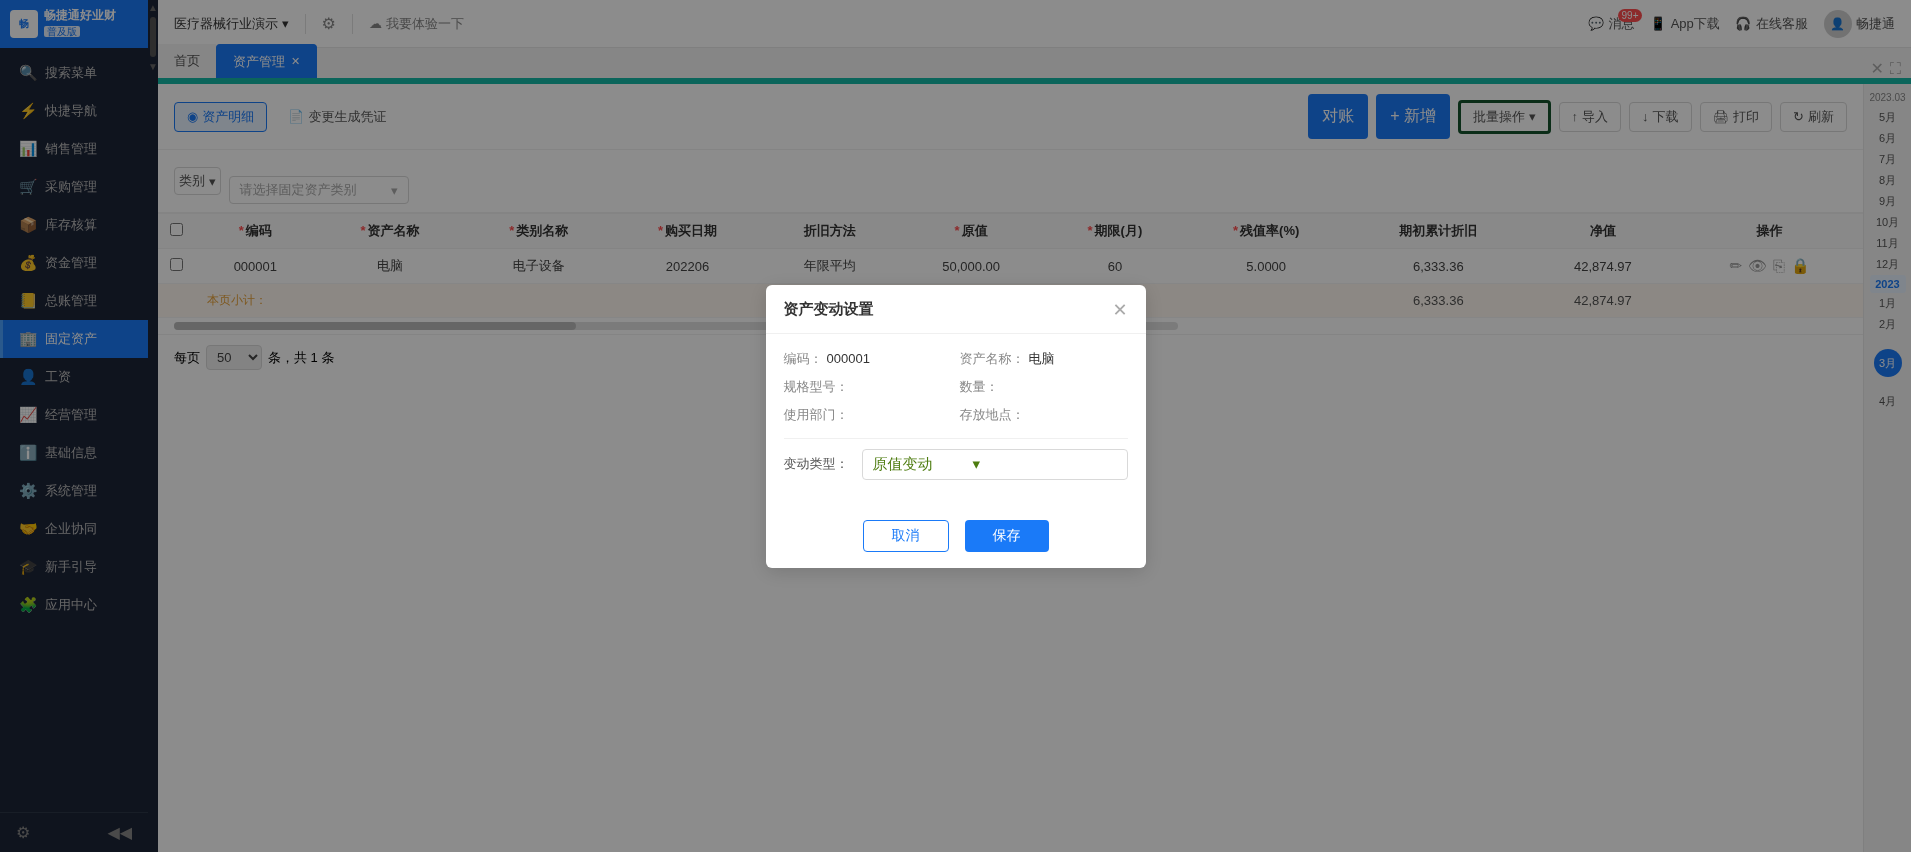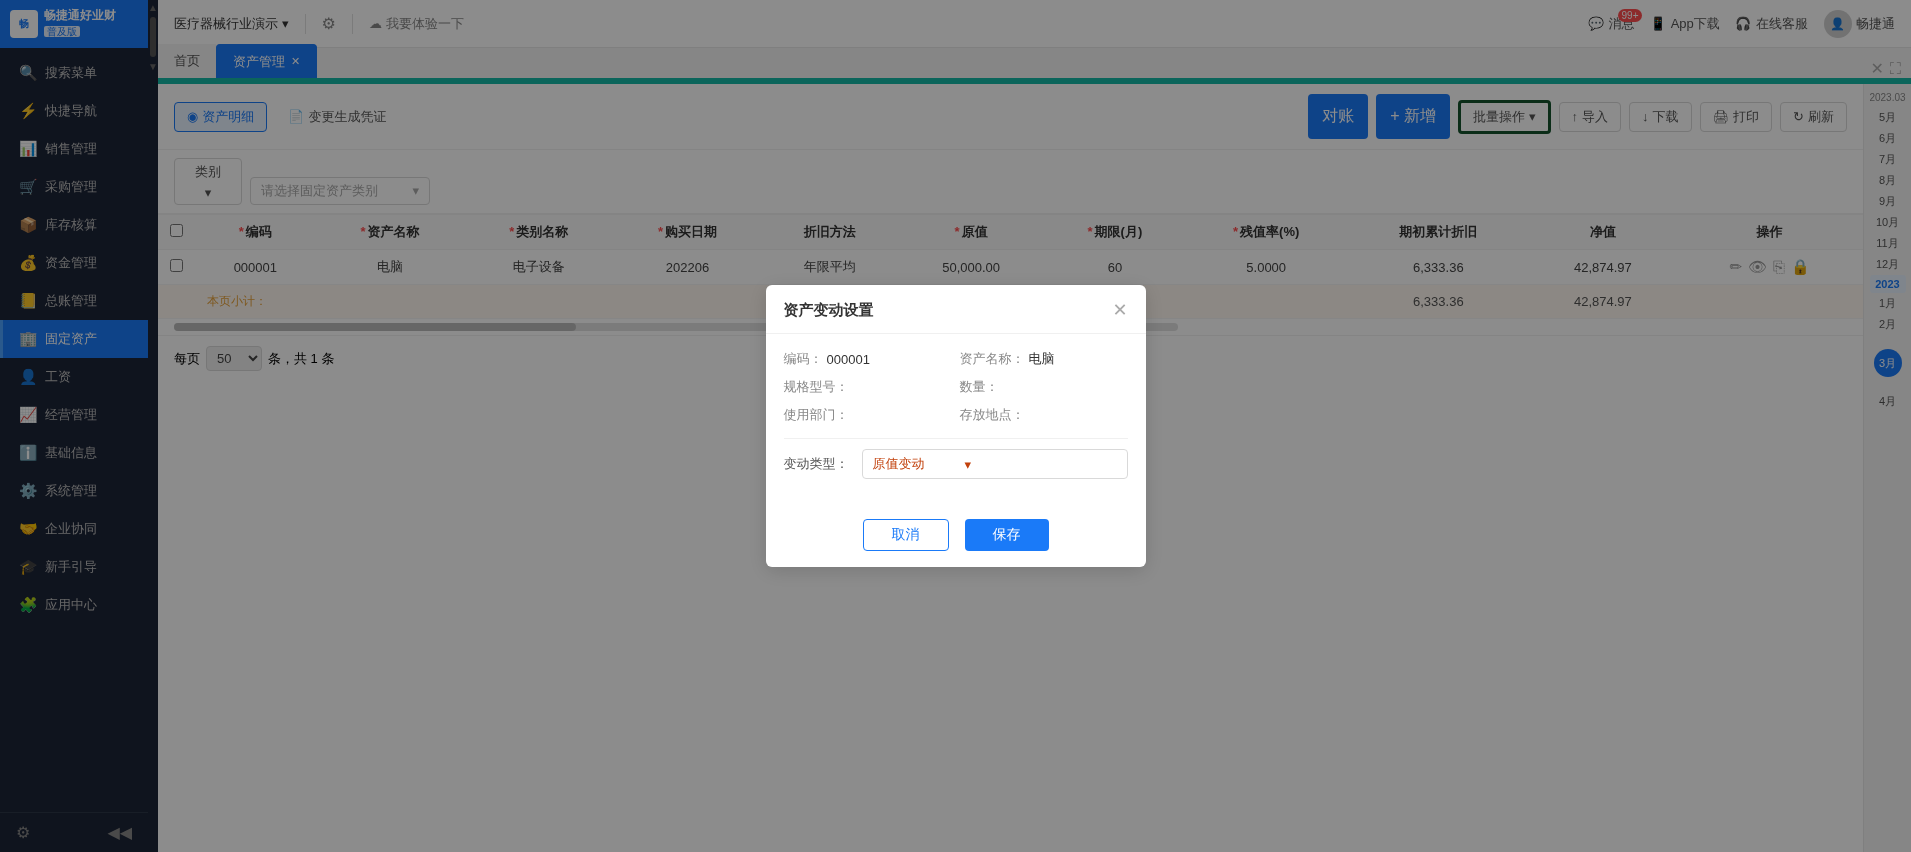--- a/index.html
+++ b/index.html
@@ -174,8 +174,8 @@
     }
     .filter-select {
       display: flex; align-items: center; gap: 4px;
-      border: 1px solid #d9d9d9; border-radius: 4px; padding: 4px 20px;
-      color: #555; font-size: 13px; cursor: pointer; background: #fff; flex-direction: column;
+      border: 1px solid #d9d9d9; border-radius: 4px; padding: 4px 4px;
+      color: #555; font-size: 13px; cursor: pointer; background: #fff;
     }
     .filter-select-wide {
       display: flex; align-items: center; gap: 4px;

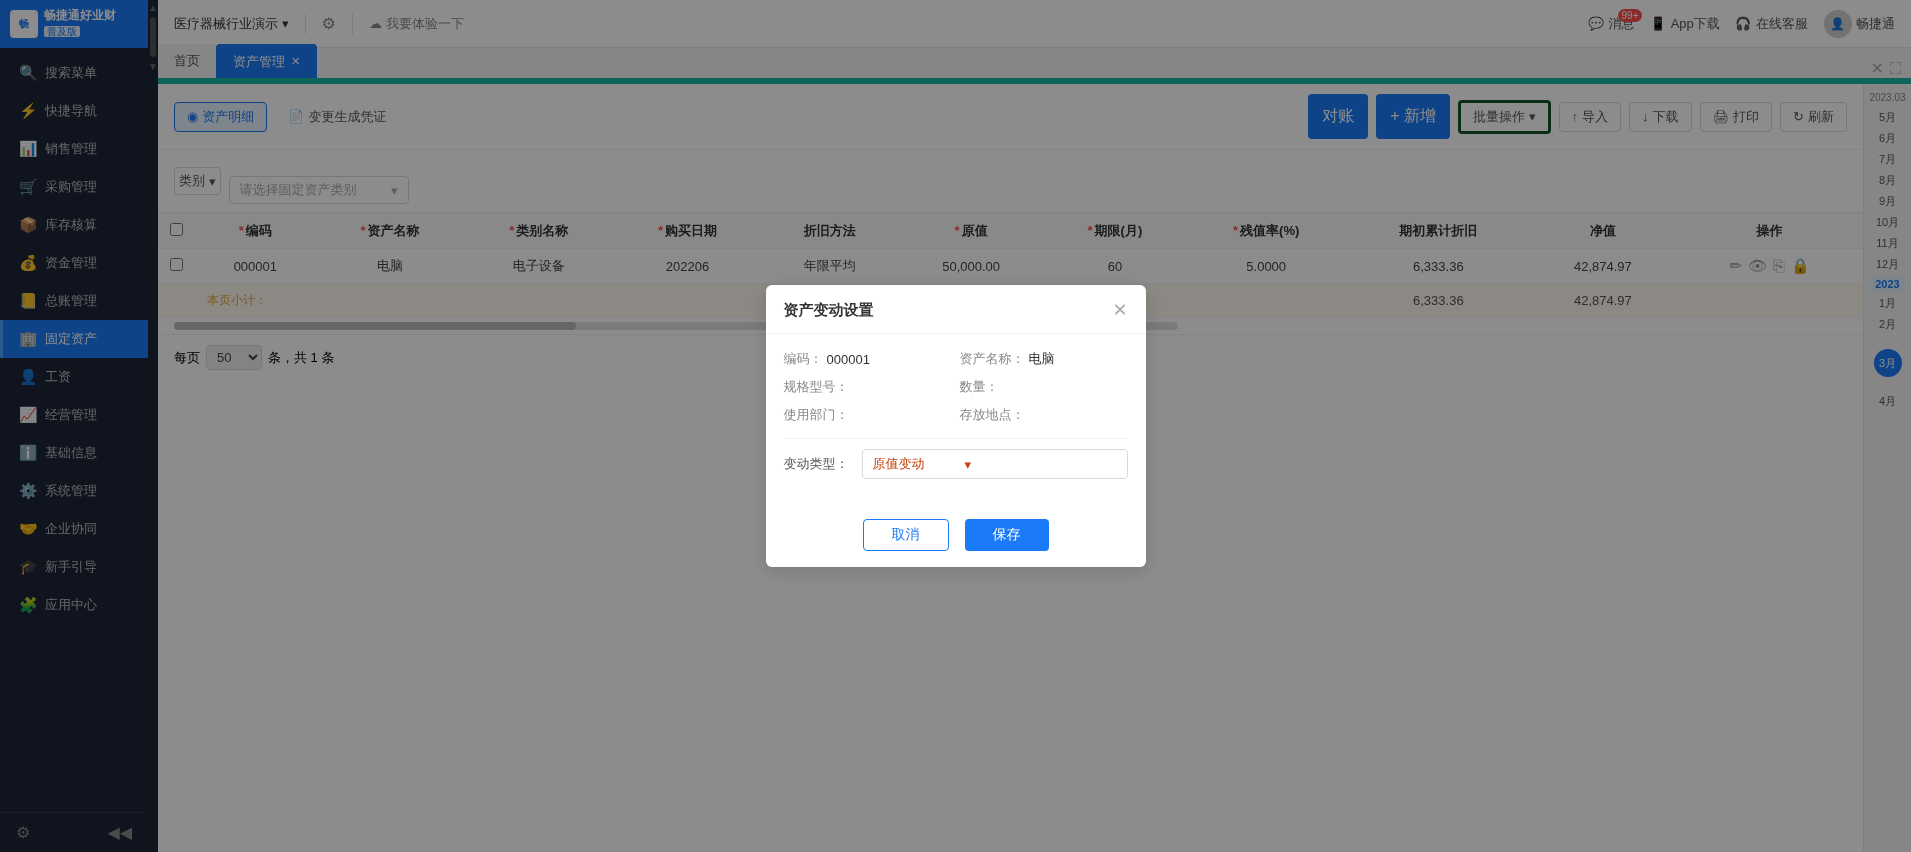--- a/index.html
+++ b/index.html
@@ -255,7 +255,7 @@
     .modal-field-label { color: #555; font-size: 13px; white-space: nowrap; min-width: 70px; }
     .modal-select {
       border: 1px solid #d9d9d9; border-radius: 4px; padding: 5px 10px;
-      font-size: 13px; color: #c2410c; display: flex; align-items: center;
+      font-size: 15px; color: #4d7c0f; display: flex; align-items: center;
       gap: 40px; cursor: pointer; background: #fff; flex: 1;
     }
     .modal-input-row {

